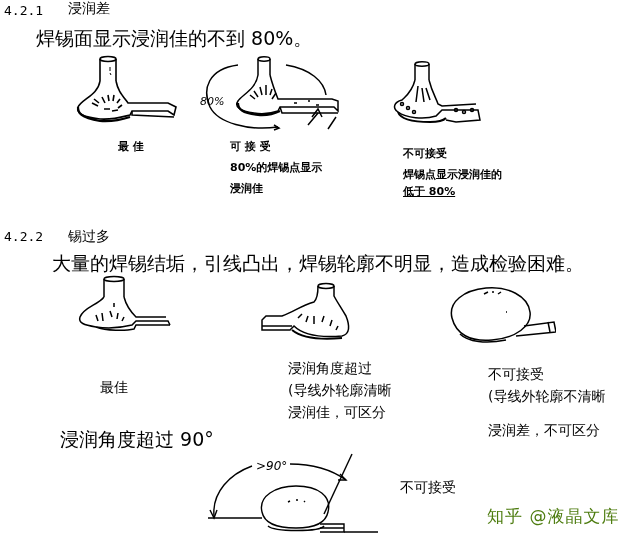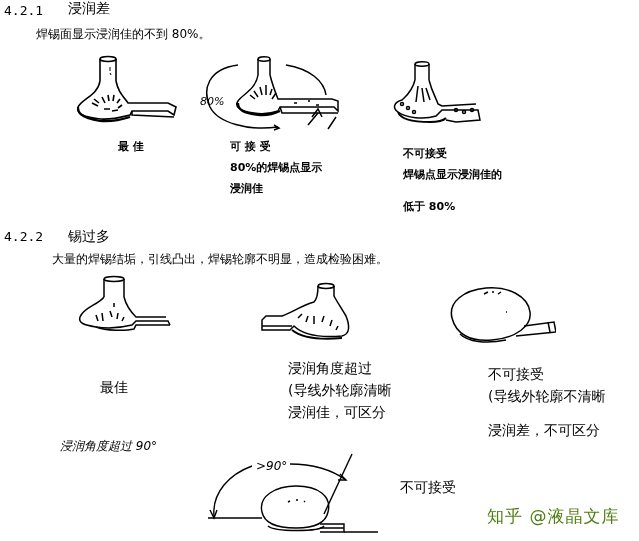--- a/index.html
+++ b/index.html
@@ -8,7 +8,7 @@
     .abs { position: absolute; white-space: nowrap; }
     .sec-num { font-family: "DejaVu Sans Mono", monospace; font-size: 13px; letter-spacing: 0px; }
     .sec-title { font-size: 14px; }
-    .body-txt { font-size: 12px; }
+    .body-txt { font-size: 19px; }
     .caption-b { font-size: 11px; font-weight: bold; line-height: 21px; }
     .caption { font-size: 14px; line-height: 22px; }
     .fig { position: absolute; }

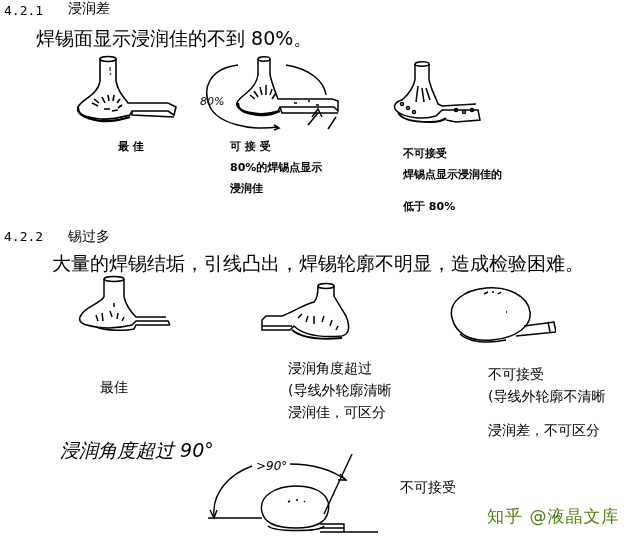--- a/index.html
+++ b/index.html
@@ -72,7 +72,7 @@
 </svg>
 <div class="abs caption-b" style="left:403px; top:143px;">不可接受</div>
 <div class="abs caption-b" style="left:403px; top:164px;">焊锡点显示浸润佳的</div>
-<div class="abs caption-b" style="left:403px; top:196px;">低于 80%</div>
+<div class="abs caption-b" style="left:403px; top:181px;text-decoration:underline;">低于 80%</div>
 
 <div class="abs sec-num" style="left:4px; top:229px;">4.2.2</div>
 <div class="abs sec-title" style="left:68px; top:228px;">锡过多</div>

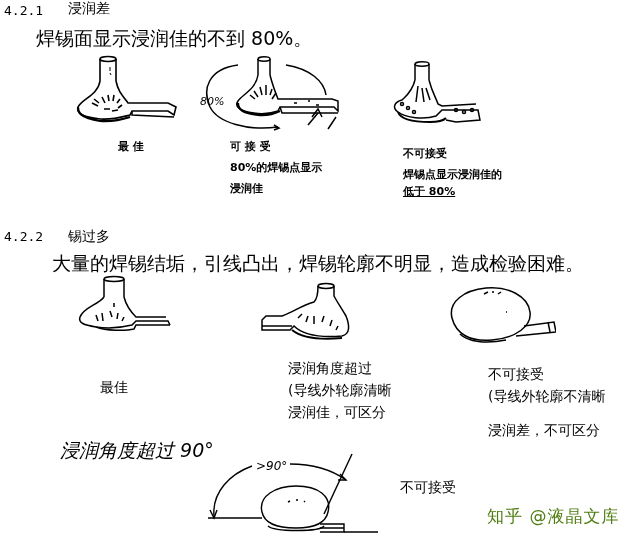--- a/index.html
+++ b/index.html
@@ -116,7 +116,7 @@
 <div class="abs caption" style="left:488px; top:385px;">(导线外轮廓不清晰</div>
 <div class="abs caption" style="left:488px; top:419px;">浸润差，不可区分</div>
 
-<div class="abs body-txt" style="left:60px; top:438px;font-style:italic;">浸润角度超过 90°</div>
+<div class="abs body-txt" style="left:60px; top:427px;">浸润角度超过 90°</div>
 
 <svg class="fig" style="left:200px; top:452px;" width="190" height="86" viewBox="0 0 190 86">
   <g fill="none" stroke="#000" stroke-width="1.4">

